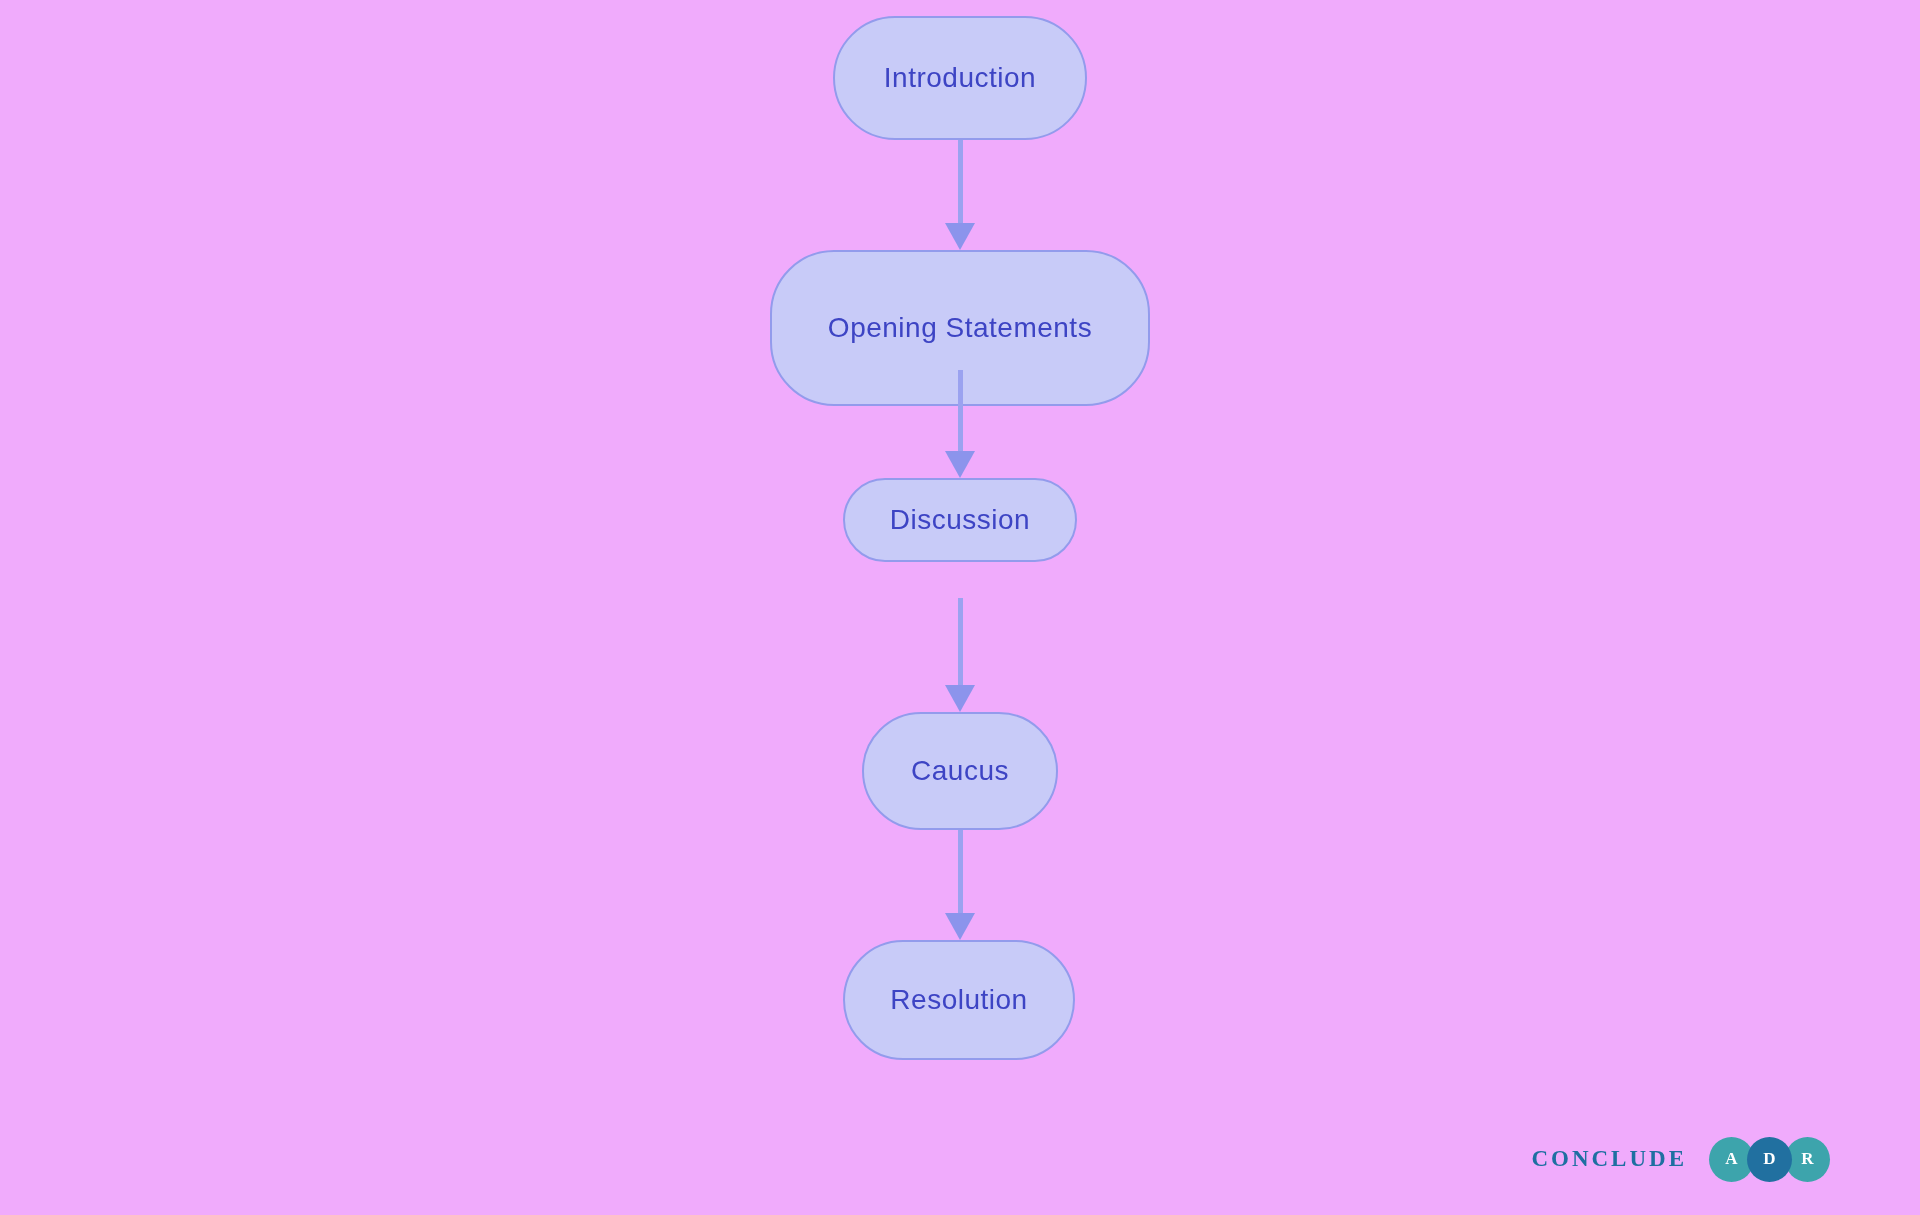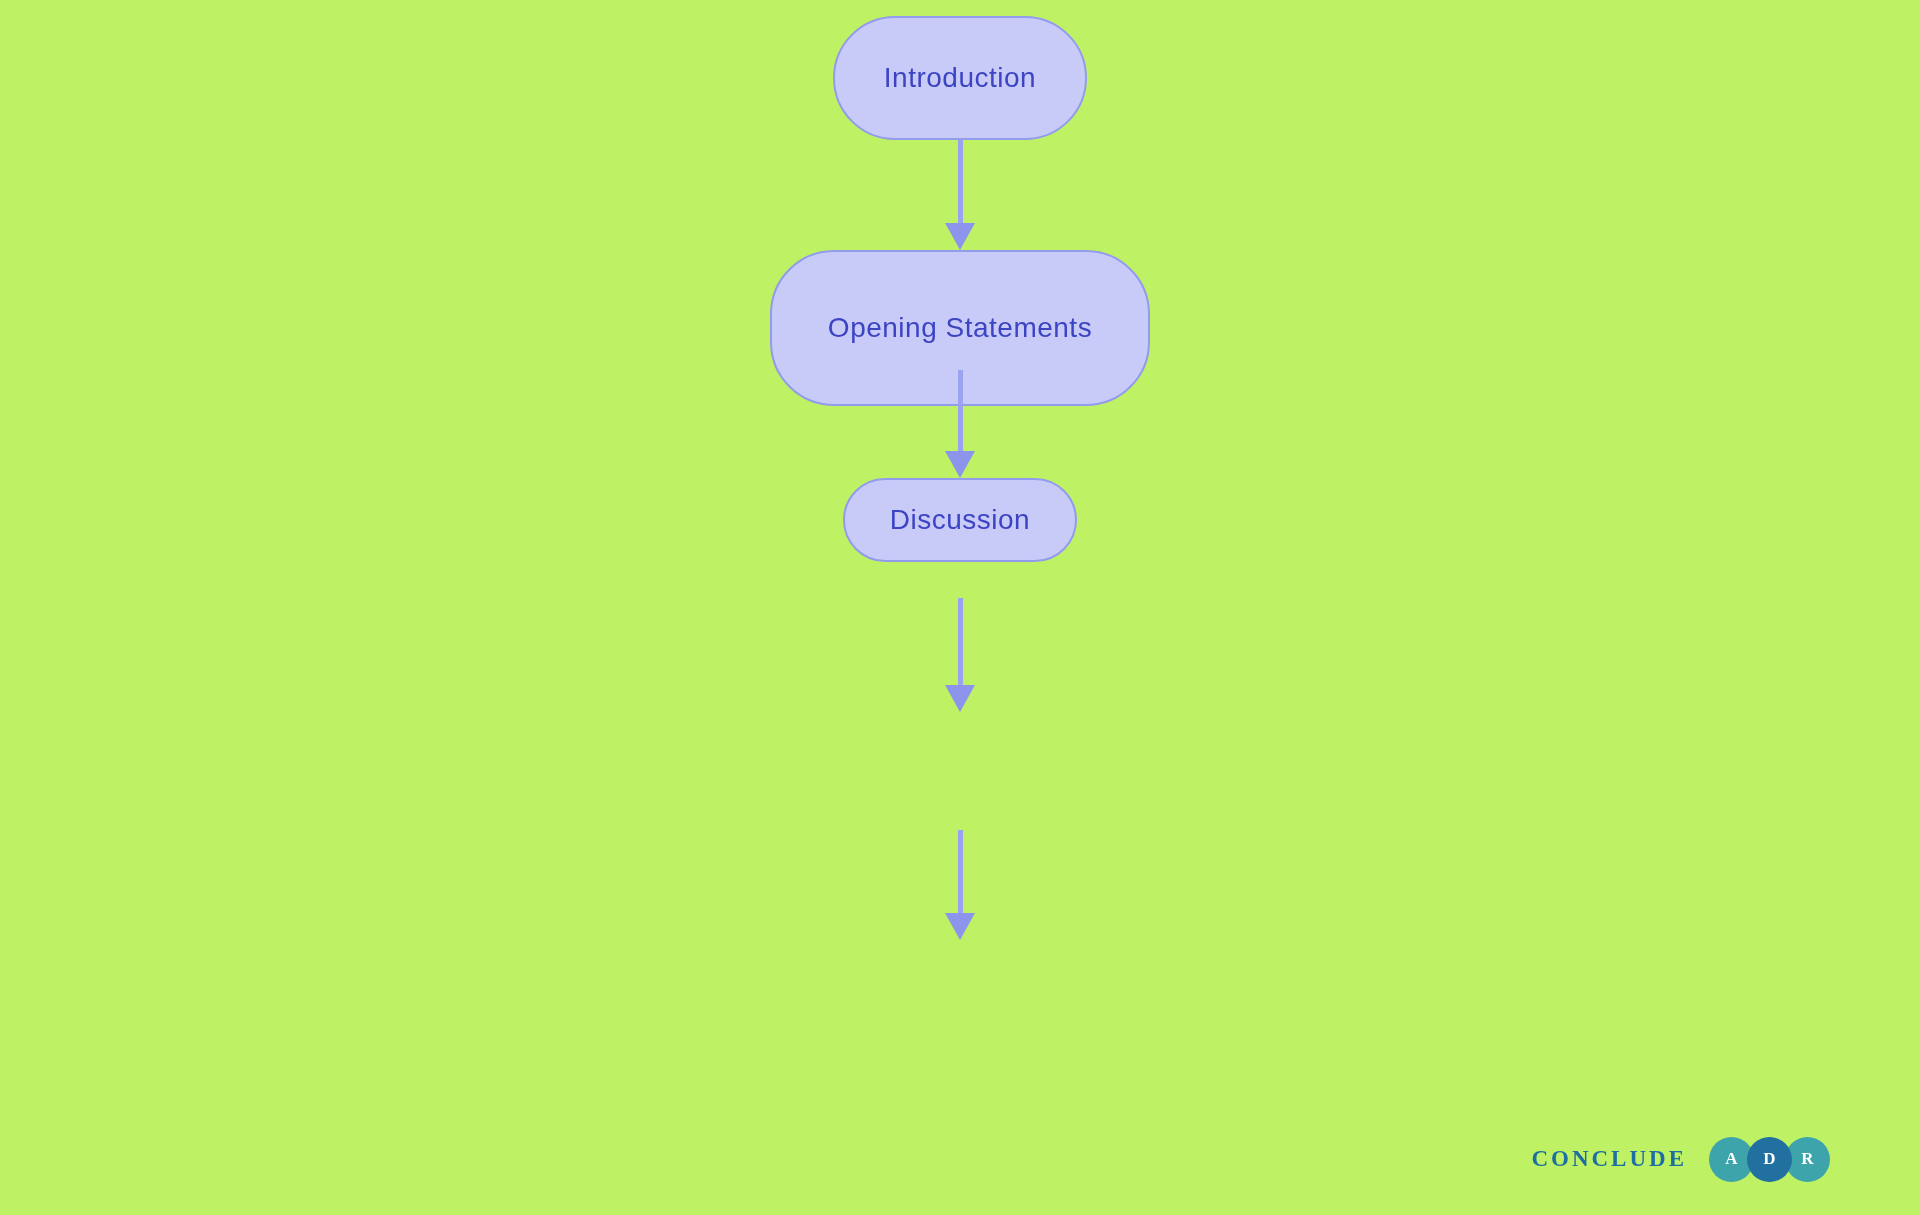--- a/index.html
+++ b/index.html
@@ -8,7 +8,7 @@
     position: relative;
     width: 1920px;
     height: 1215px;
-    background: #bef264;
+    background: #f0abfc;
     overflow: hidden;
     font-family: "Liberation Sans", sans-serif;
   }

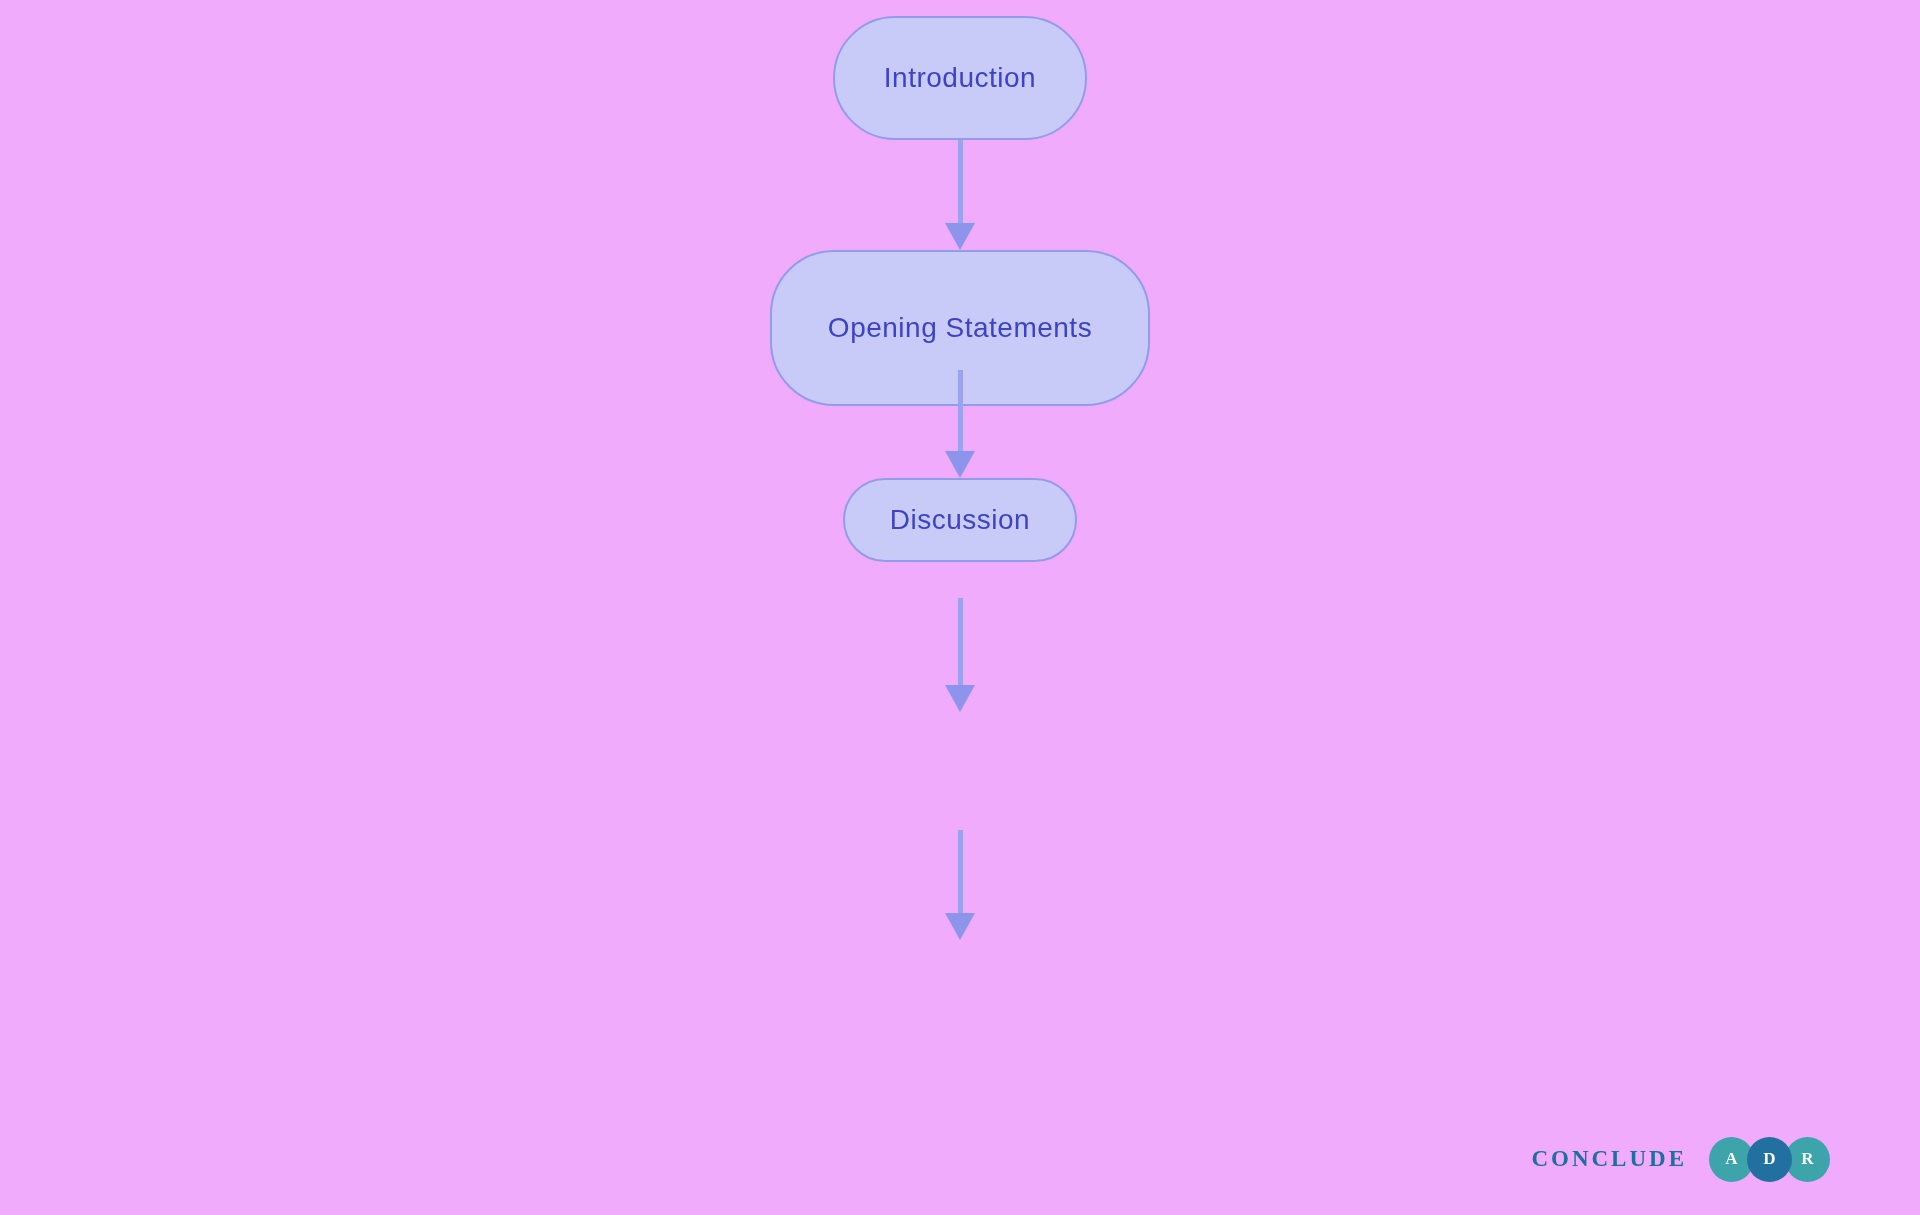--- a/index.html
+++ b/index.html
@@ -126,6 +126,9 @@
     <span class="arrow-head"></span>
   </div>
 
+  <div class="node node-caucus">
+    <span>Caucus</span>
+  </div>
 
   <div class="arrow arrow-4">
     <span class="arrow-line"></span>

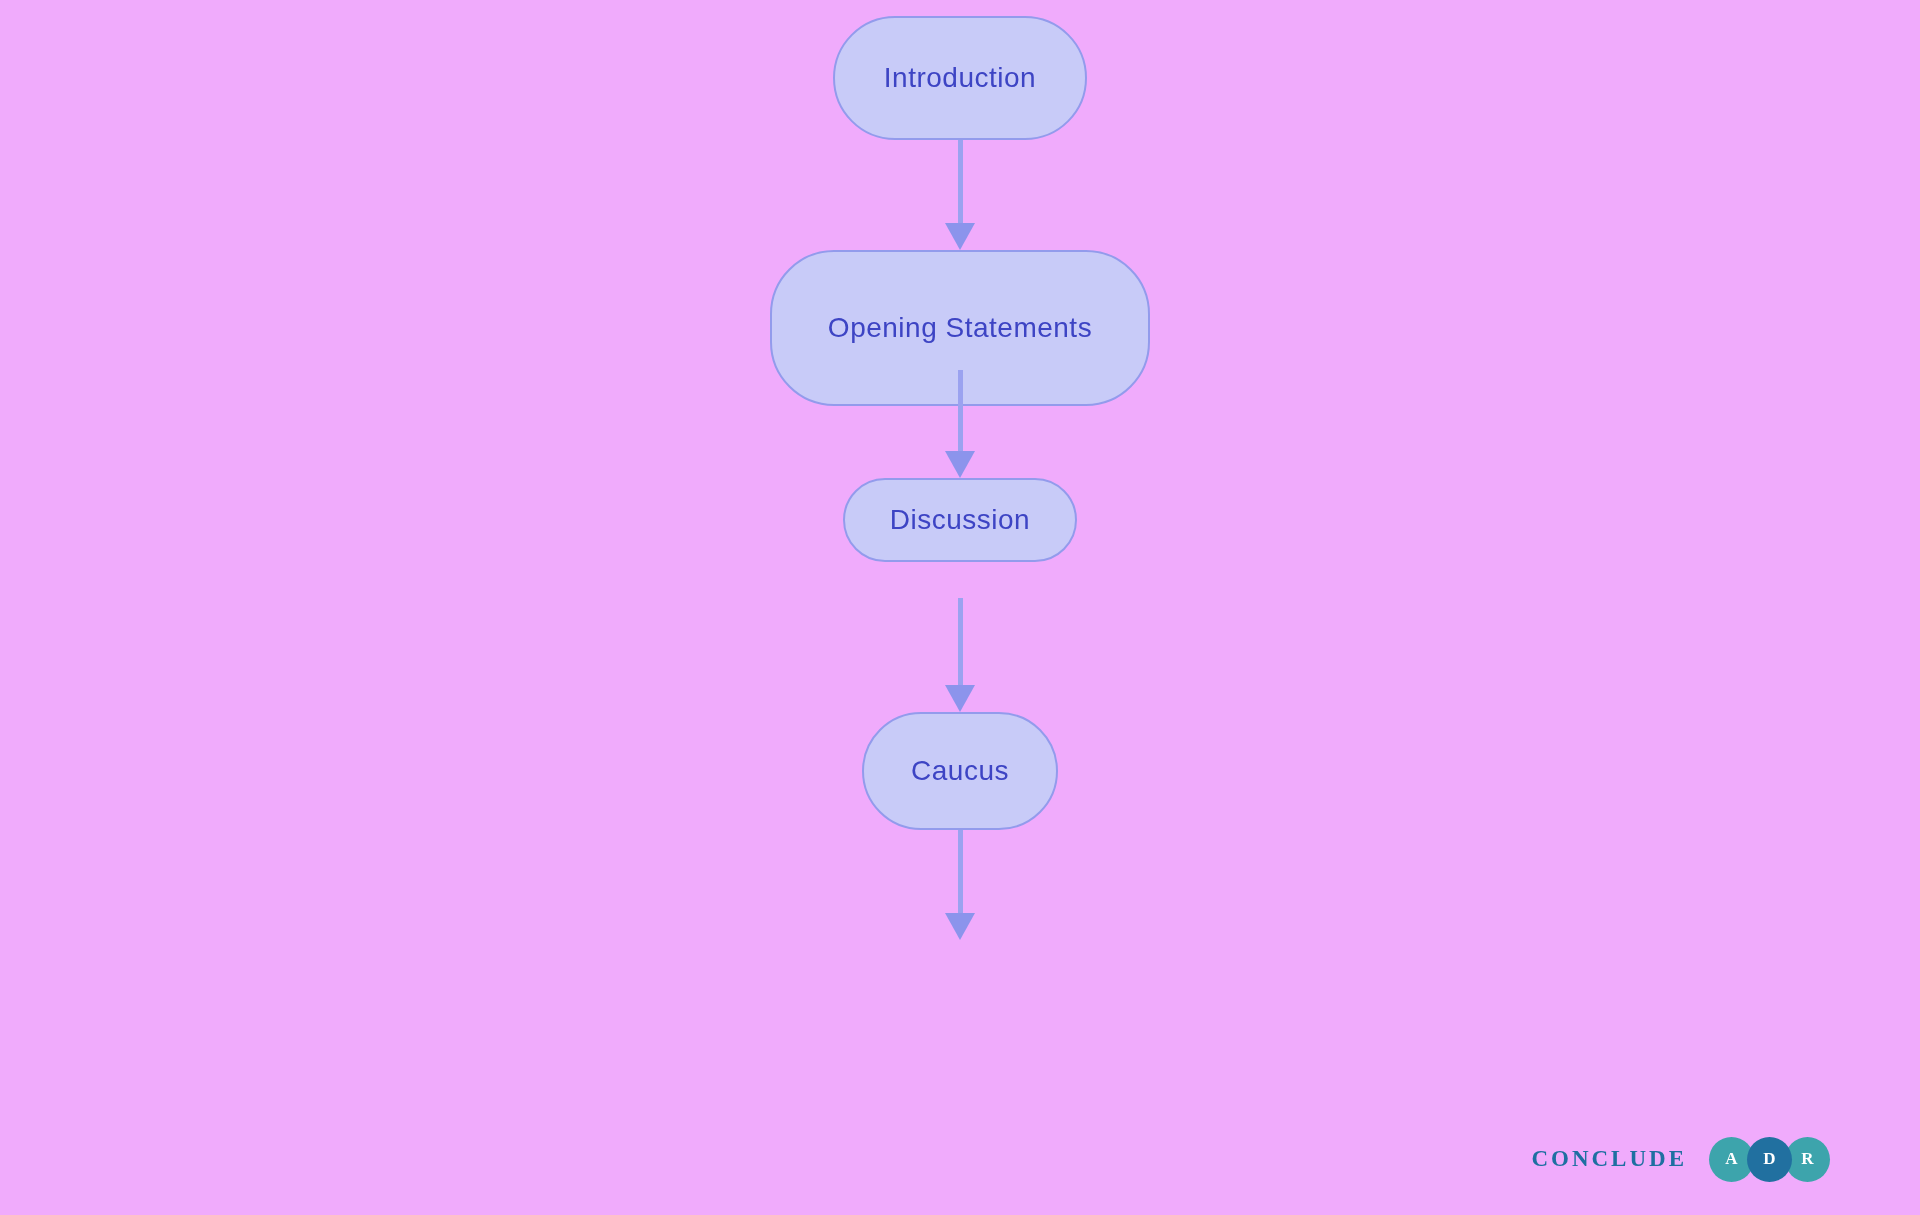--- a/index.html
+++ b/index.html
@@ -135,6 +135,9 @@
     <span class="arrow-head"></span>
   </div>
 
+  <div class="node node-resolution">
+    <span>Resolution</span>
+  </div>
 
   <div class="brand-logo">
     <span class="wordmark">CONCLUDE</span>

